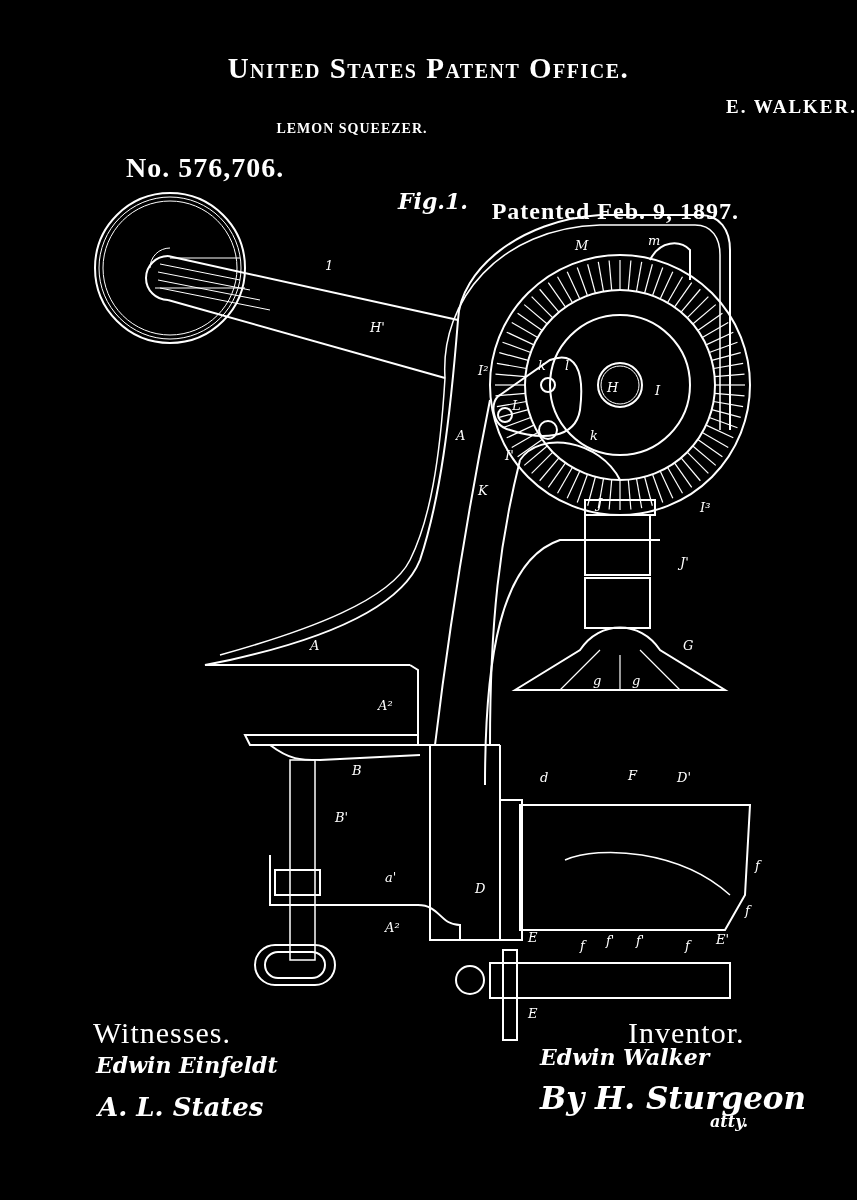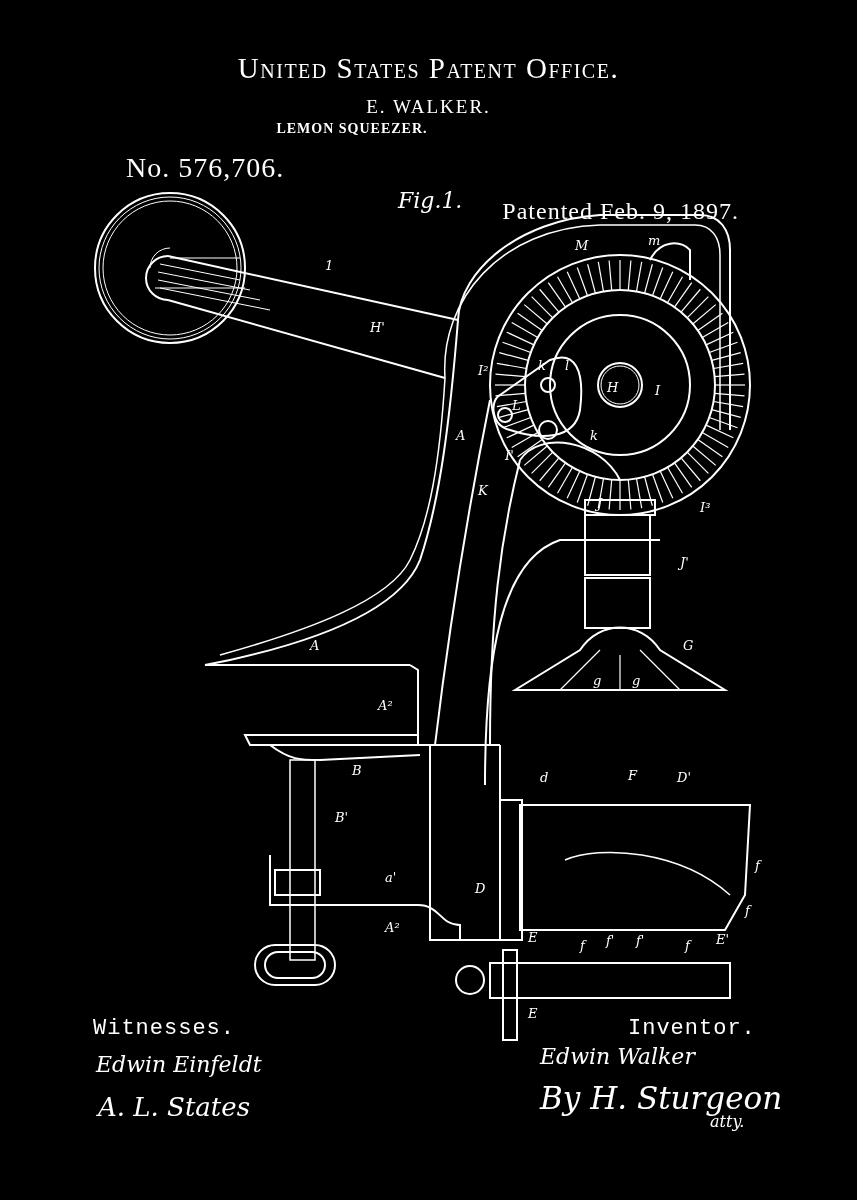--- a/index.html
+++ b/index.html
@@ -4,7 +4,7 @@
   <style>
     html, body { margin:0; padding:0; background:#000; }
     body { width:857px; height:1200px; position:relative; overflow:hidden; color:#fff; font-family:"DejaVu Serif", serif; }
-    .abs { position:absolute; }
+    .abs { position:absolute;font-weight:bold; }
     .title { left:0; width:857px; top:52px; text-align:center; font-family:"Liberation Serif", serif; font-size:29px; letter-spacing:1.5px; font-variant:small-caps; }
     .name { left:0; width:857px; top:96px; text-align:center; font-family:"Liberation Serif", serif; font-size:19px; letter-spacing:2px; }
     .subj { left:0; width:704px; top:121px; text-align:center; font-family:"Liberation Serif", serif; font-size:14px; font-weight:bold; letter-spacing:1px; }

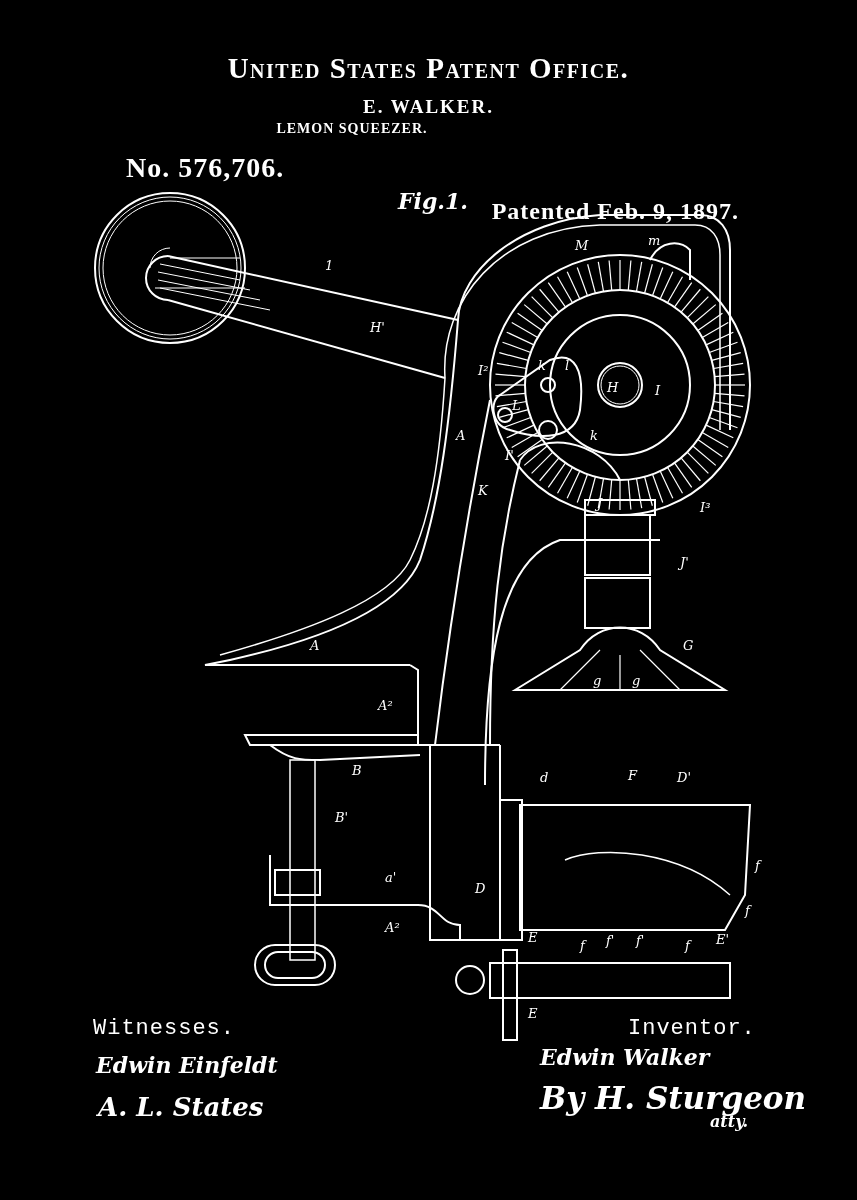--- a/index.html
+++ b/index.html
@@ -6,7 +6,7 @@
     body { width:857px; height:1200px; position:relative; overflow:hidden; color:#fff; font-family:"DejaVu Serif", serif; }
     .abs { position:absolute;font-weight:bold; }
     .title { left:0; width:857px; top:52px; text-align:center; font-family:"Liberation Serif", serif; font-size:29px; letter-spacing:1.5px; font-variant:small-caps; }
-    .name { left:0; width:857px; top:96px; text-align:center; font-family:"Liberation Serif", serif; font-size:19px; letter-spacing:2px; }
+    .name { left:0; width:857px; top:96px; text-align:right; font-family:"Liberation Serif", serif; font-size:19px; letter-spacing:2px; }
     .subj { left:0; width:704px; top:121px; text-align:center; font-family:"Liberation Serif", serif; font-size:14px; font-weight:bold; letter-spacing:1px; }
     .no { left:126px; top:152px; font-family:"Liberation Serif", serif; font-size:28px; letter-spacing:1px; }
     .date { right:118px; top:156px; font-family:"Liberation Serif", serif; font-size:24px; letter-spacing:1px;margin-top:42px; }

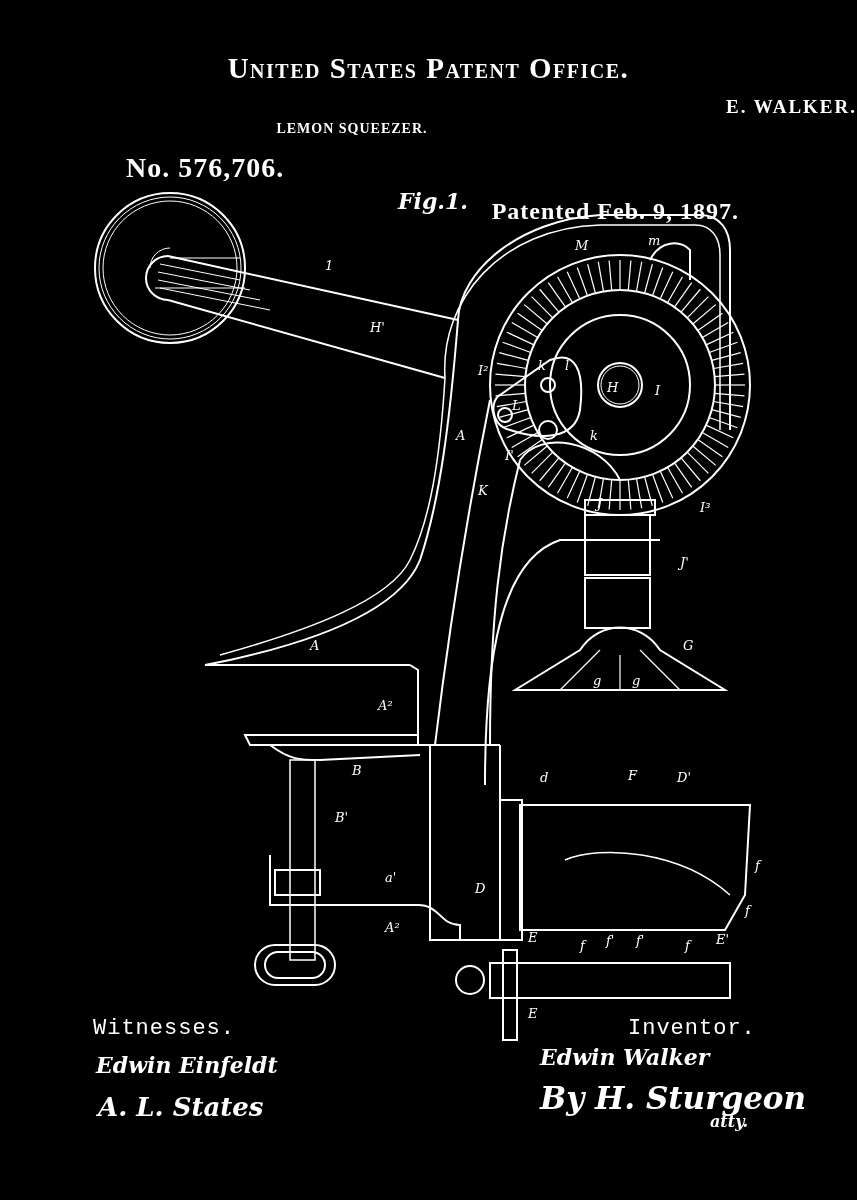--- a/index.html
+++ b/index.html
@@ -11,7 +11,7 @@
     .no { left:126px; top:152px; font-family:"Liberation Serif", serif; font-size:28px; letter-spacing:1px; }
     .date { right:118px; top:156px; font-family:"Liberation Serif", serif; font-size:24px; letter-spacing:1px;margin-top:42px; }
     .fig { left:398px; top:188px; font-family:"DejaVu Serif", serif; font-style:italic; font-size:22px; }
-    .caps { font-family:Liberation Mono, monospace; font-weight:200; letter-spacing:1px; font-size:22px; }
+    .caps { font-family:Liberation Serif, serif; font-weight:200; letter-spacing:1px; font-size:30px; }
     .sig { font-family:"DejaVu Serif", serif; font-style:italic; font-size:22px; }
     svg.drawing { position:absolute; left:0; top:0; }
     .lbl { font-family:"DejaVu Serif", serif; font-style:italic; font-size:13px; fill:#fff; }

